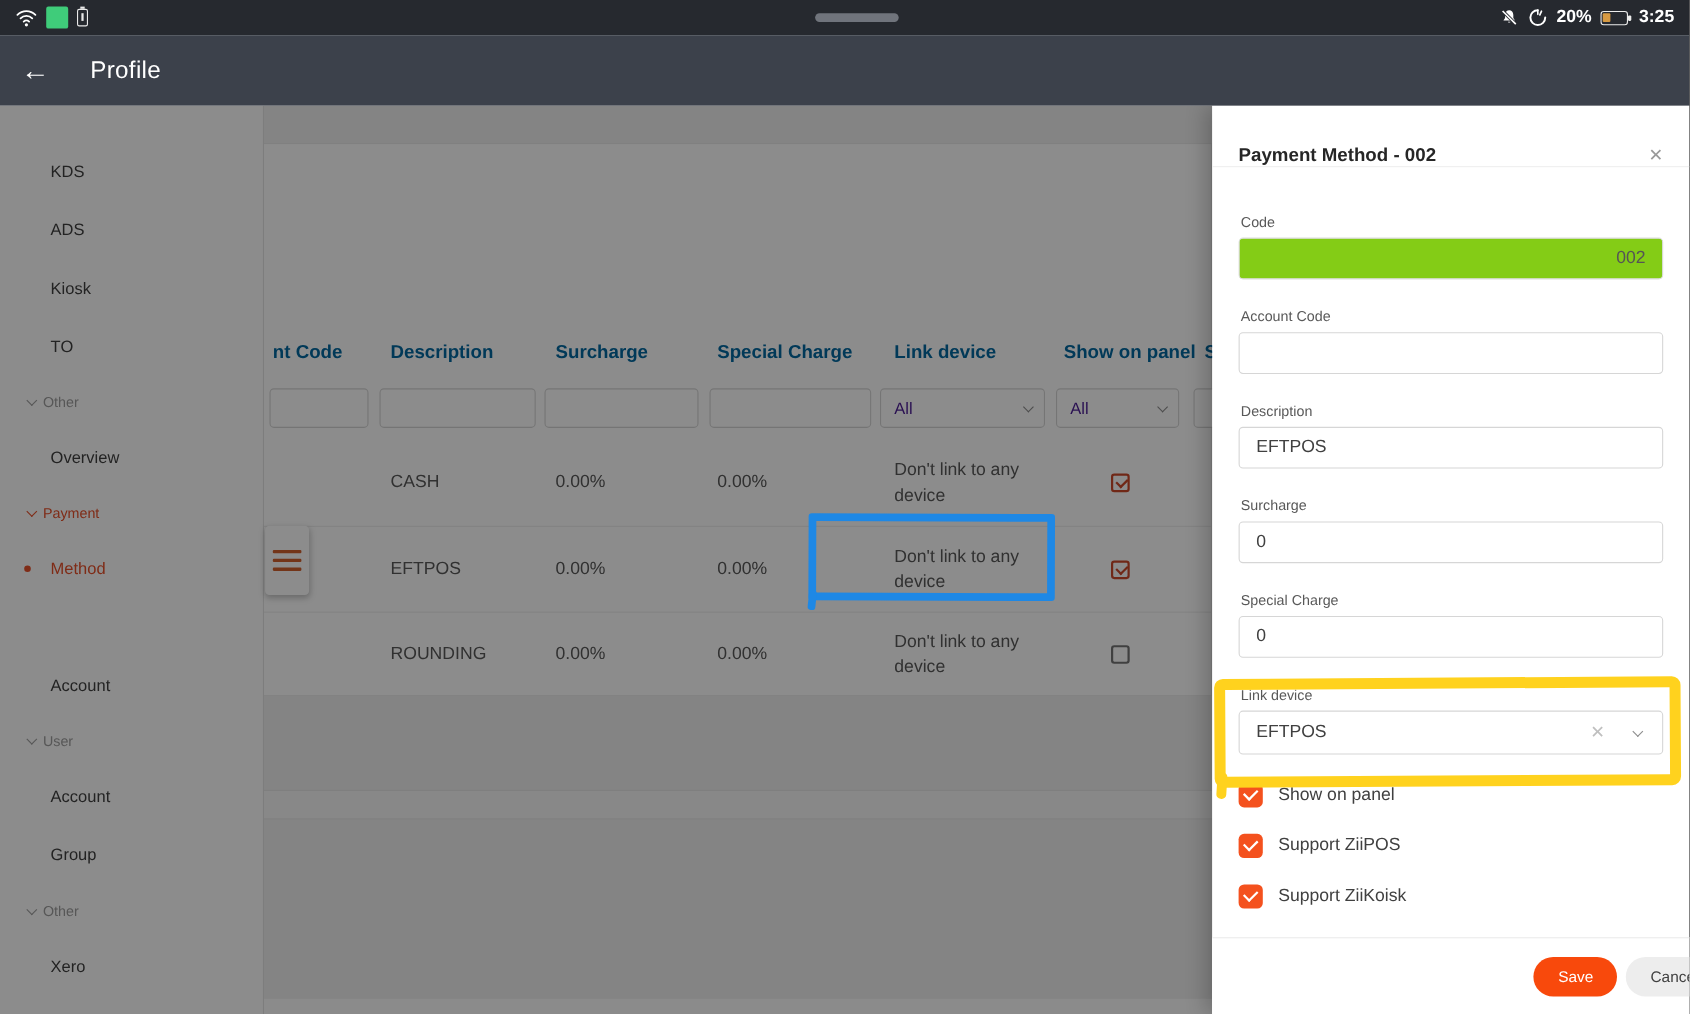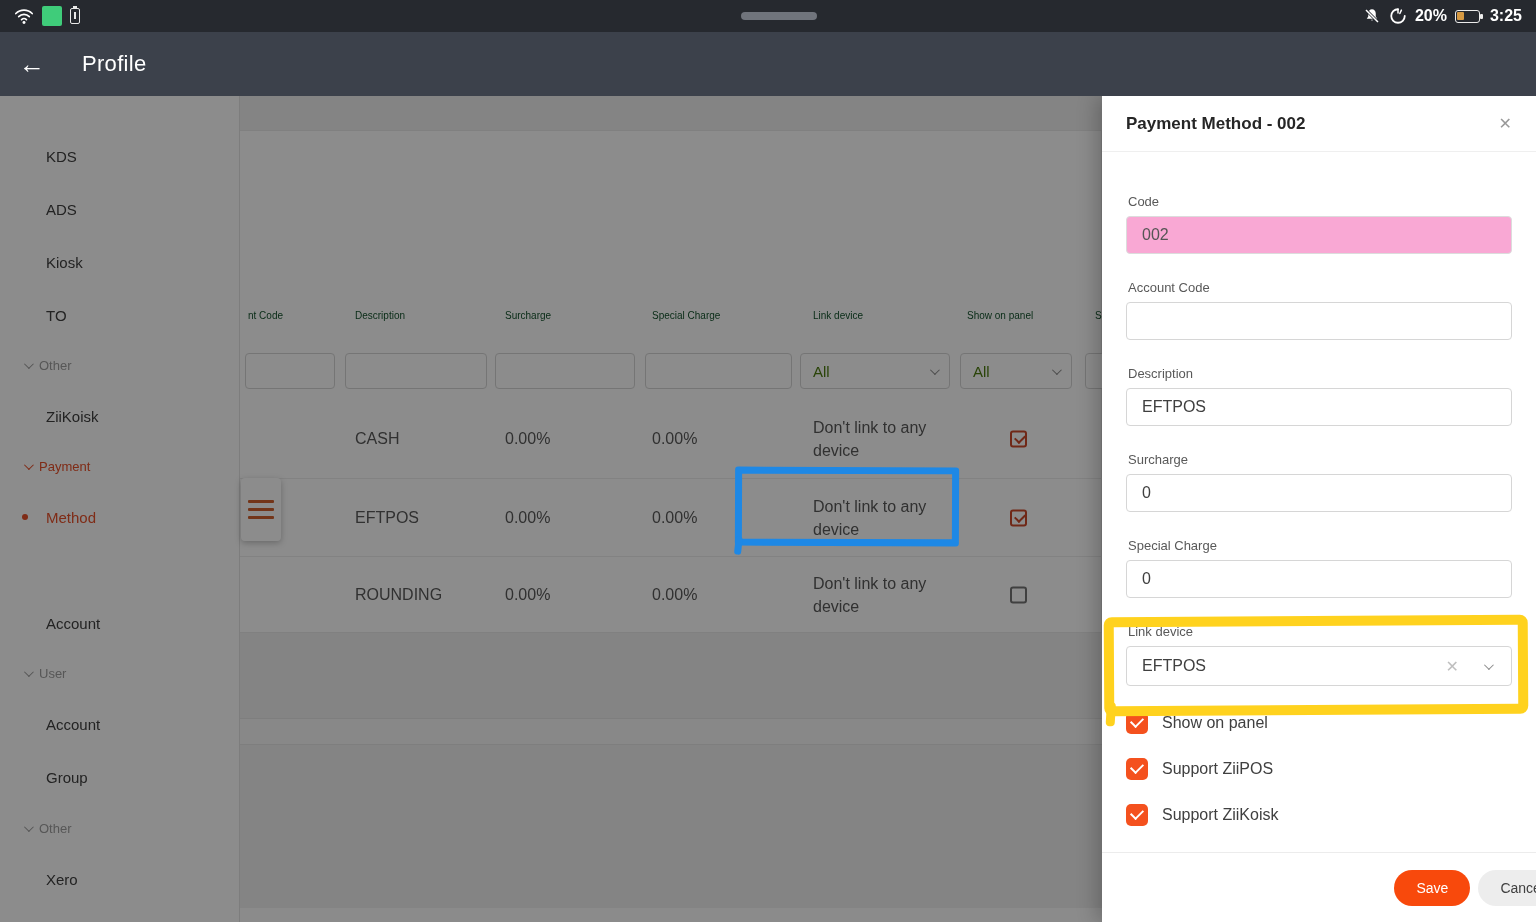--- a/index.html
+++ b/index.html
@@ -59,7 +59,7 @@
 
   
   .panel { position:absolute; left:1102px; top:96px; width:434px; height:826px; background:#fff; z-index:6; box-shadow:-6px 0 18px rgba(0,0,0,.22); }
-  .panel-header { height:56px; display:flex; align-items:center; justify-content:space-between; padding:0 24px; border-bottom:1px solid #efefef; }
+  .panel-header { height:56px; display:flex; align-items:flex-end; justify-content:space-between; padding:0 24px; border-bottom:1px solid #efefef; }
   .panel-title { font-size:17px; font-weight:700; color:#262626; }
   .panel-close { font-size:16px; color:#999; cursor:pointer; }
   .panel-body { padding:42px 24px 0 24px; }

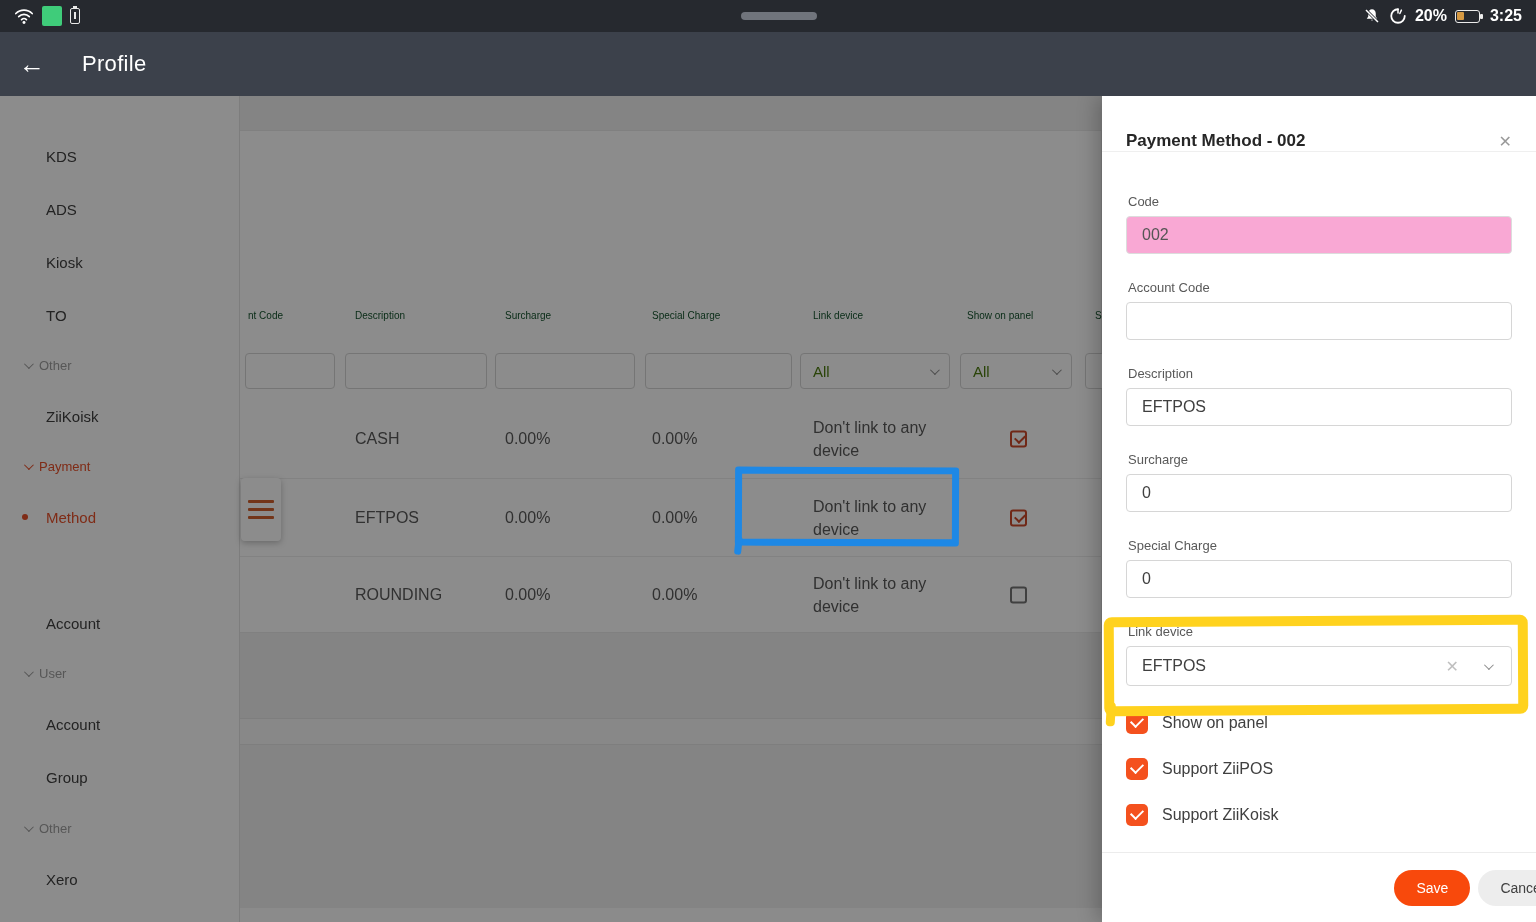--- a/index.html
+++ b/index.html
@@ -66,7 +66,7 @@
   .field { margin-bottom:26px; }
   .field label { display:block; font-size:13px; color:#595959; margin:0 0 7px 2px; }
   .field input { width:386px; height:38px; border:1px solid #d6d6d6; border-radius:4px; padding:0 15px; font-size:16px; color:#404040; font-family:inherit; outline:none; background:#fff; }
-  .field input.disabled { background:#f9a8d4; border-color:#dcdcdc; color:#555; }
+  .field input.disabled { background:#84cc16; border-color:#dcdcdc; color:#555;text-align:right; }
   .link-select { position:relative; width:386px; height:40px; border:1px solid #d6d6d6; border-radius:4px; display:flex; align-items:center; padding:0 15px; font-size:16px; color:#404040; cursor:pointer; background:#fff; }
   .link-clear { position:absolute; right:52px; color:#bfbfbf; font-size:16px; cursor:pointer; }
   .link-select .chev { position:absolute; right:20px; color:#8c8c8c; }

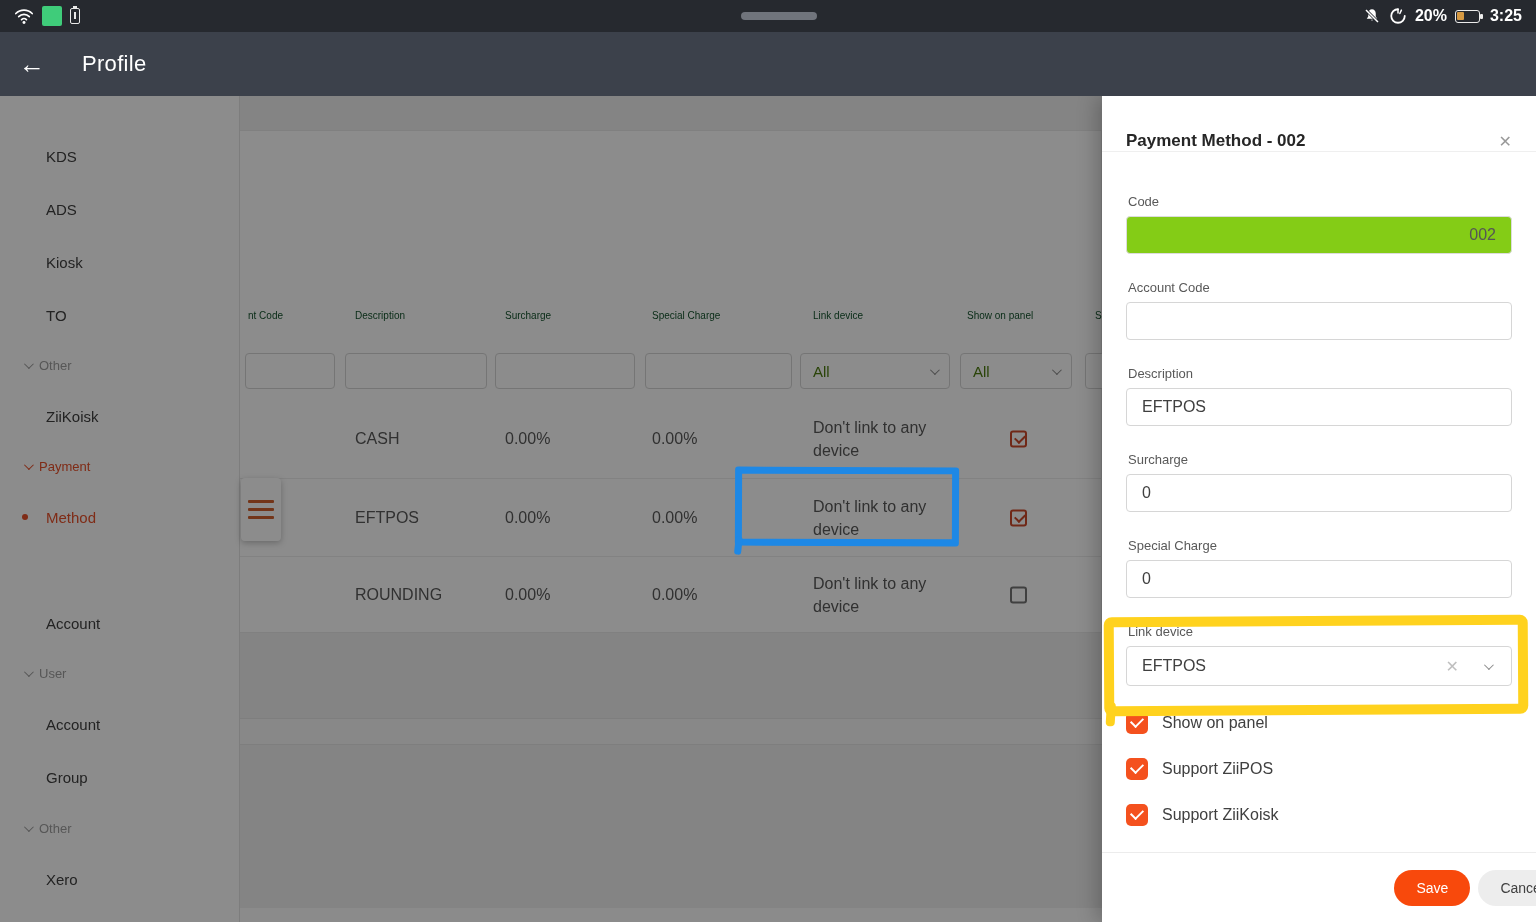--- a/index.html
+++ b/index.html
@@ -39,7 +39,7 @@
   .main-card { position:absolute; left:0; top:34px; width:862px; height:503px; background:#fff; border:1px solid #e9e9e9; border-left:none; }
   .main-band { position:absolute; left:0; top:622px; width:862px; height:27px; background:#f8f8f8; border-top:1px solid #e6e6e6; border-bottom:1px solid #e6e6e6; }
   .main-bottomstrip { position:absolute; left:0; top:812px; width:862px; height:14px; background:#fdfdfd; }
-  .th { position:absolute; top:214px; font-size:10px; font-weight:400; color:#14532d; white-space:nowrap; }
+  .th { position:absolute; top:214px; font-size:17px; font-weight:700; color:#0369a1; white-space:nowrap; }
   .flt { position:absolute; top:257px; height:36px; border:1px solid #d6d6d6; border-radius:4px; background:#fff; }
   input.flt { outline:none; padding:0 10px; font-size:15px; font-family:inherit; color:#404040; }
   .flt-select { display:flex; align-items:center; justify-content:space-between; padding:0 12px; font-size:15px; color:#4d7c0f; cursor:pointer; }

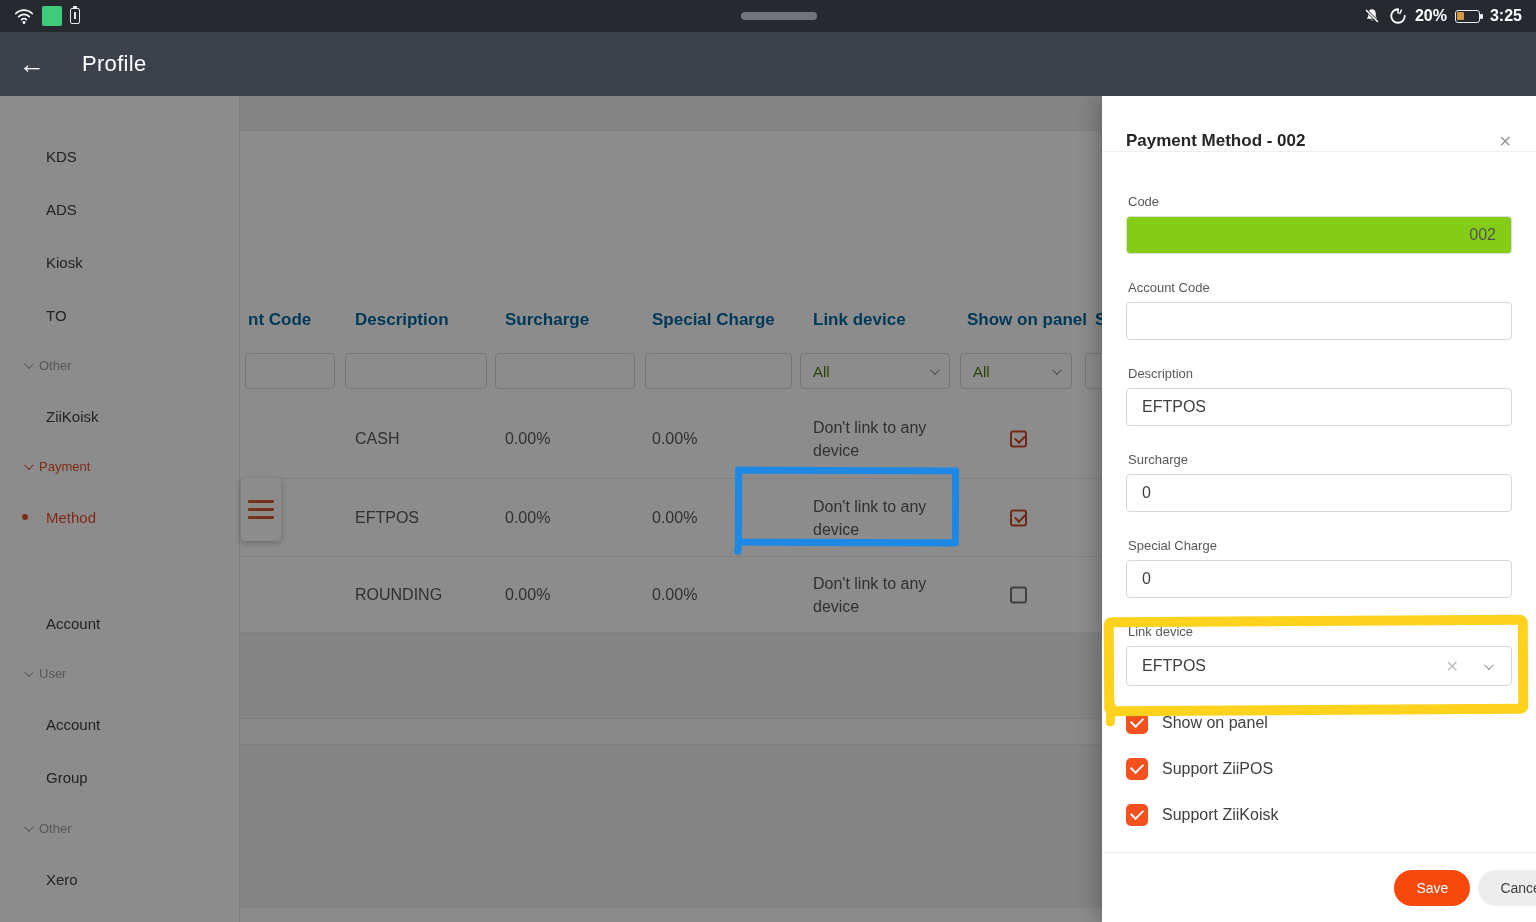--- a/index.html
+++ b/index.html
@@ -42,7 +42,7 @@
   .th { position:absolute; top:214px; font-size:17px; font-weight:700; color:#0369a1; white-space:nowrap; }
   .flt { position:absolute; top:257px; height:36px; border:1px solid #d6d6d6; border-radius:4px; background:#fff; }
   input.flt { outline:none; padding:0 10px; font-size:15px; font-family:inherit; color:#404040; }
-  .flt-select { display:flex; align-items:center; justify-content:space-between; padding:0 12px; font-size:15px; color:#4d7c0f; cursor:pointer; }
+  .flt-select { display:flex; align-items:center; justify-content:space-between; padding:0 12px; font-size:15px; color:#4c1d95; cursor:pointer; }
   .flt-select .chev { color:#8c8c8c; }
   .trow { position:absolute; left:0; width:862px; height:78px; }
   .trow + .trow { border-top:1px solid #ededed; }

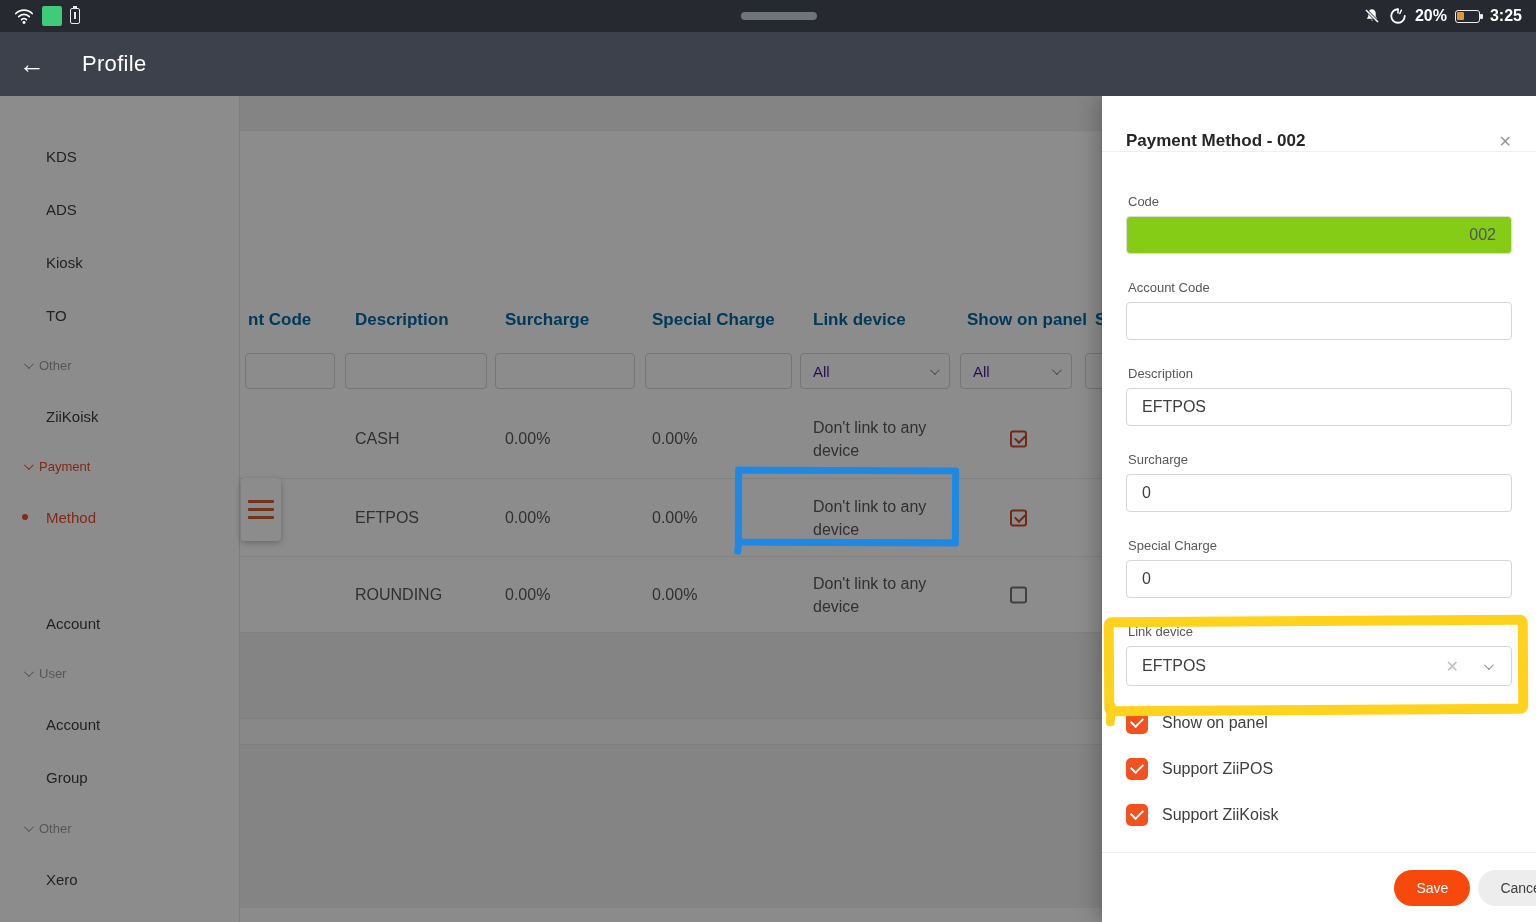--- a/index.html
+++ b/index.html
@@ -145,7 +145,7 @@
         <span>Other</span>
       </div>
     <div class="side-item" style="top:307px">
-        <span>ZiiKoisk</span>
+        <span>Overview</span>
       </div>
     <div class="side-section active" style="top:360px">
         <span class="chev"></span>

